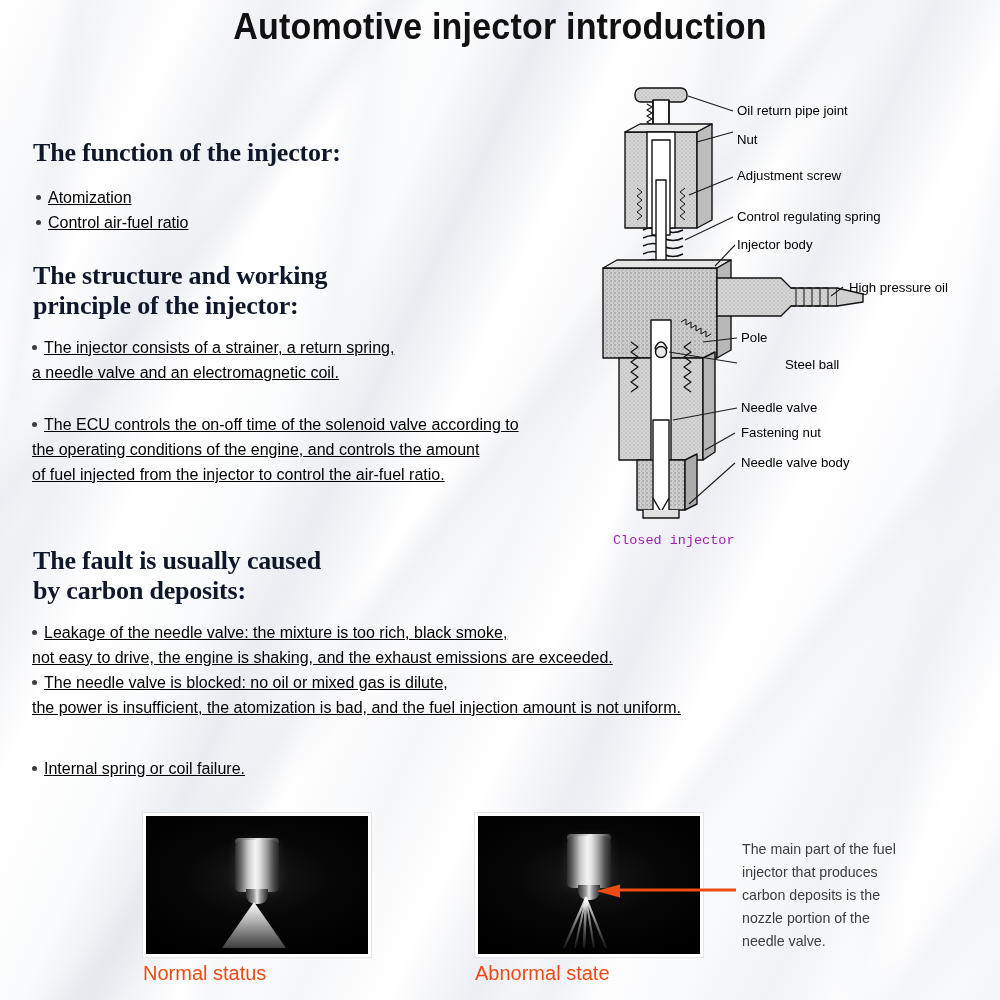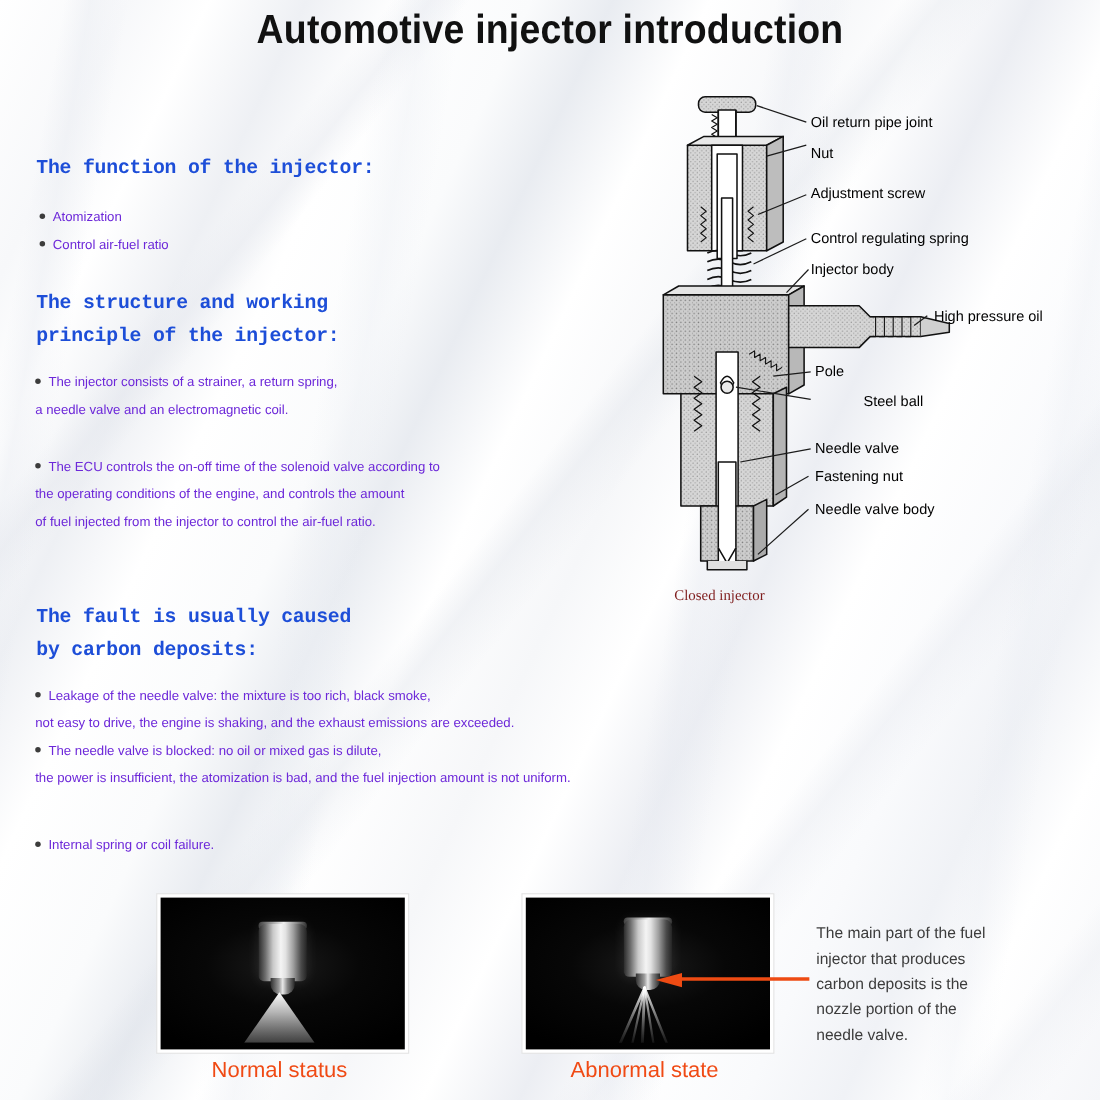--- a/index.html
+++ b/index.html
@@ -49,9 +49,9 @@
     font-family:"Liberation Sans","DejaVu Sans",sans-serif;}
 
   
-  .h-orange{position:absolute;color:#1d4ed8;font-weight:bold;font-size:18px;
+  .h-orange{position:absolute;color:#0f172a;font-weight:bold;font-size:26px;
     line-height:30px;letter-spacing:-.2px;
-    font-family:Liberation Mono, monospace;}
+    font-family:Liberation Serif, serif;}
   .body-txt{position:absolute;color:#6d28d9;font-size:12px;line-height:25px;
     font-family:"Liberation Sans","DejaVu Sans",sans-serif;white-space:nowrap;}
   .bullet-line{white-space:nowrap;}

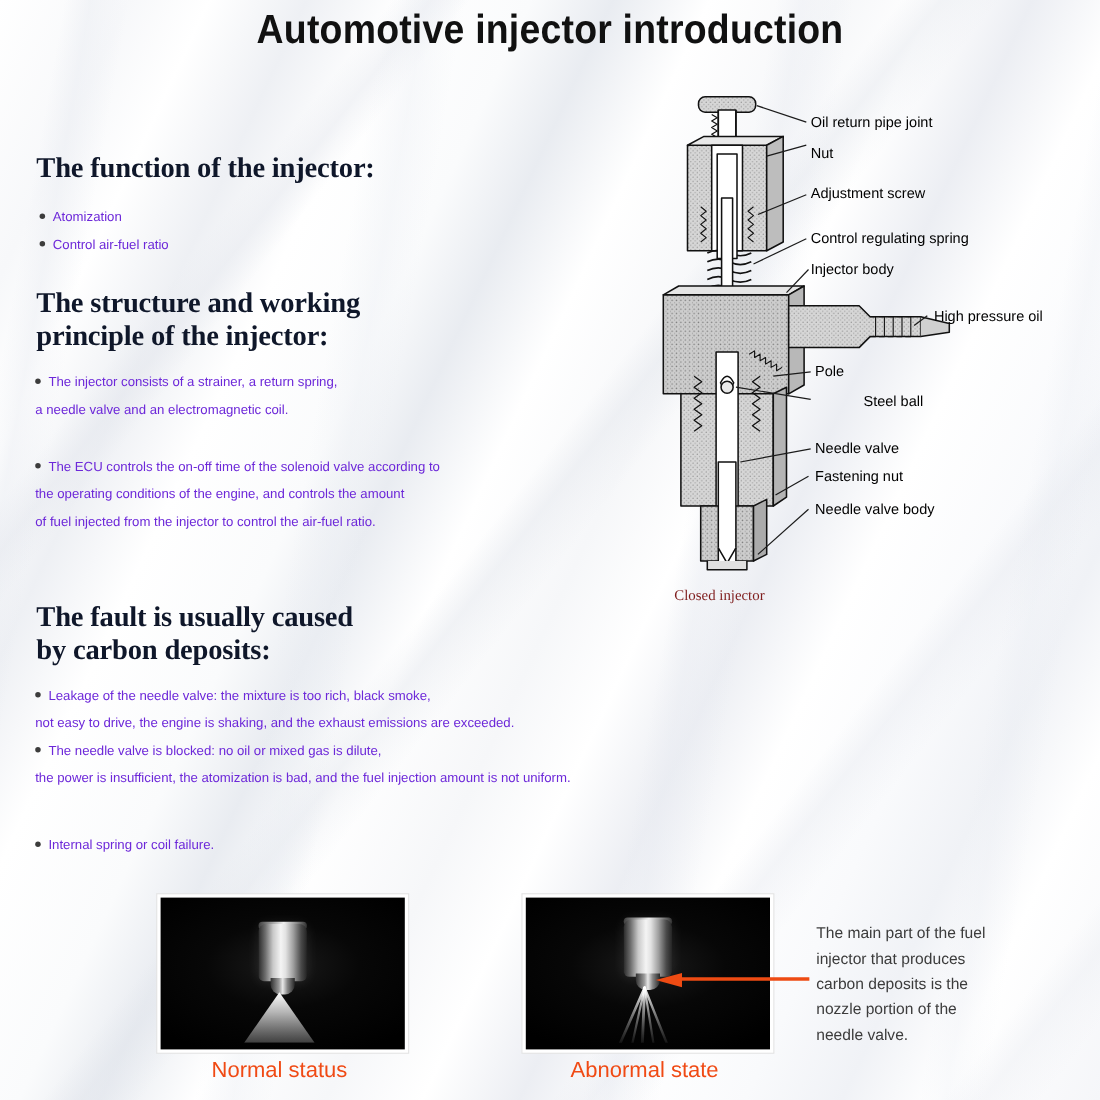--- a/index.html
+++ b/index.html
@@ -52,8 +52,8 @@
   .h-orange{position:absolute;color:#0f172a;font-weight:bold;font-size:26px;
     line-height:30px;letter-spacing:-.2px;
     font-family:Liberation Serif, serif;}
-  .body-txt{position:absolute;color:#6d28d9;font-size:12px;line-height:25px;
-    font-family:"Liberation Sans","DejaVu Sans",sans-serif;white-space:nowrap;}
+  .body-txt{position:absolute;color:#000000;font-size:16px;line-height:25px;
+    font-family:"Liberation Sans","DejaVu Sans",sans-serif;white-space:nowrap;text-decoration:underline;}
   .bullet-line{white-space:nowrap;}
   .dot{display:inline-block;width:5px;height:5px;border-radius:50%;
     background:#3c3c3c;vertical-align:middle;margin-right:7px;

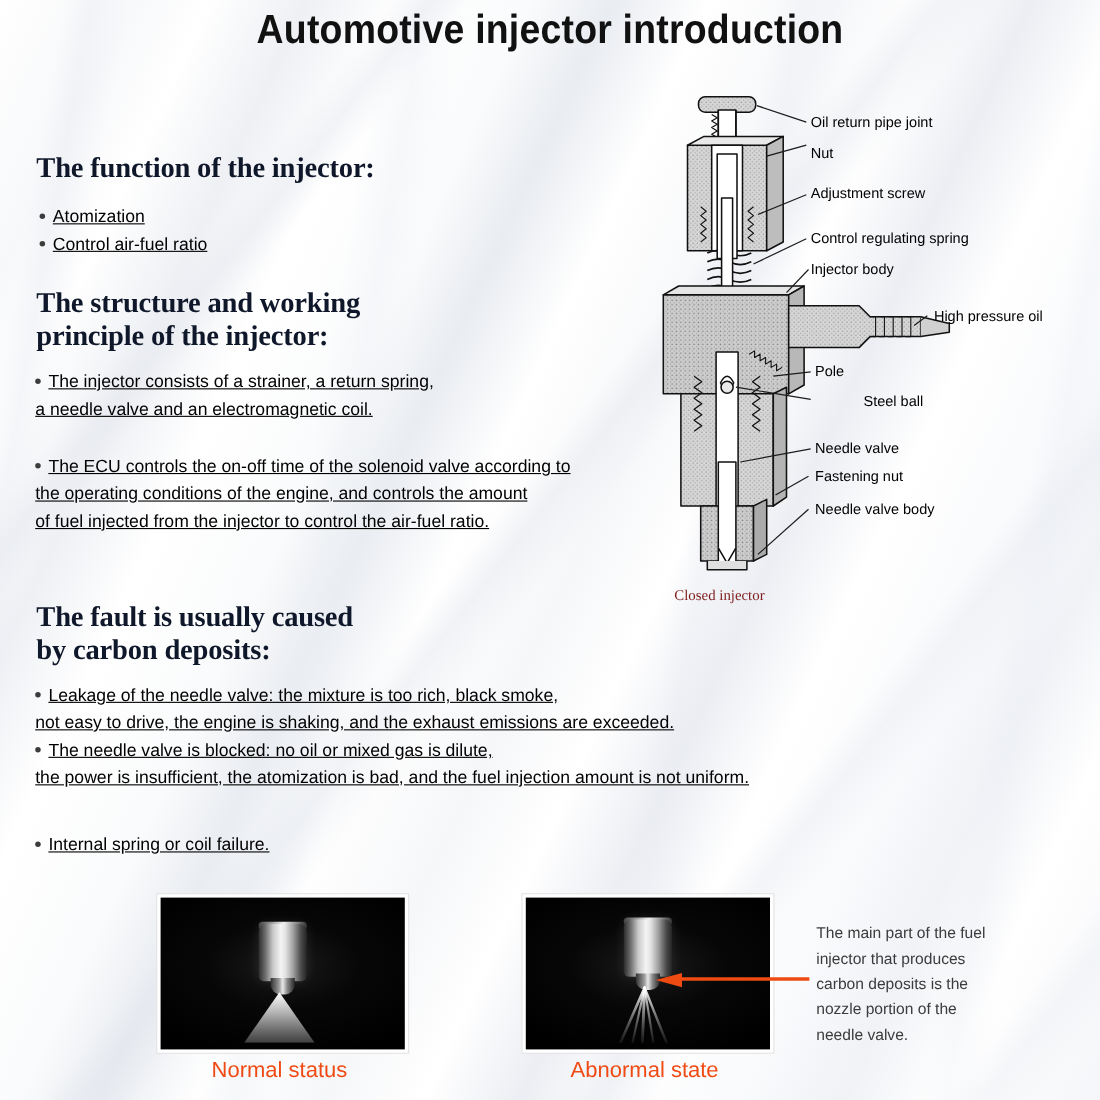--- a/index.html
+++ b/index.html
@@ -63,8 +63,8 @@
   #diagram{position:absolute;left:585px;top:80px;width:415px;height:480px;}
   .dlabel{position:absolute;font-size:13.2px;color:#000000;white-space:nowrap;
     font-family:"Liberation Sans","DejaVu Sans",sans-serif;}
-  #diagram-caption{position:absolute;left:613px;top:533px;font-size:13.5px;color:#7f1d1d;
-    font-family:Liberation Serif, serif;}
+  #diagram-caption{position:absolute;left:613px;top:533px;font-size:13.5px;color:#a21caf;
+    font-family:Liberation Mono, monospace;}
 
   
   .photo-frame{position:absolute;background:#fff;padding:3px;

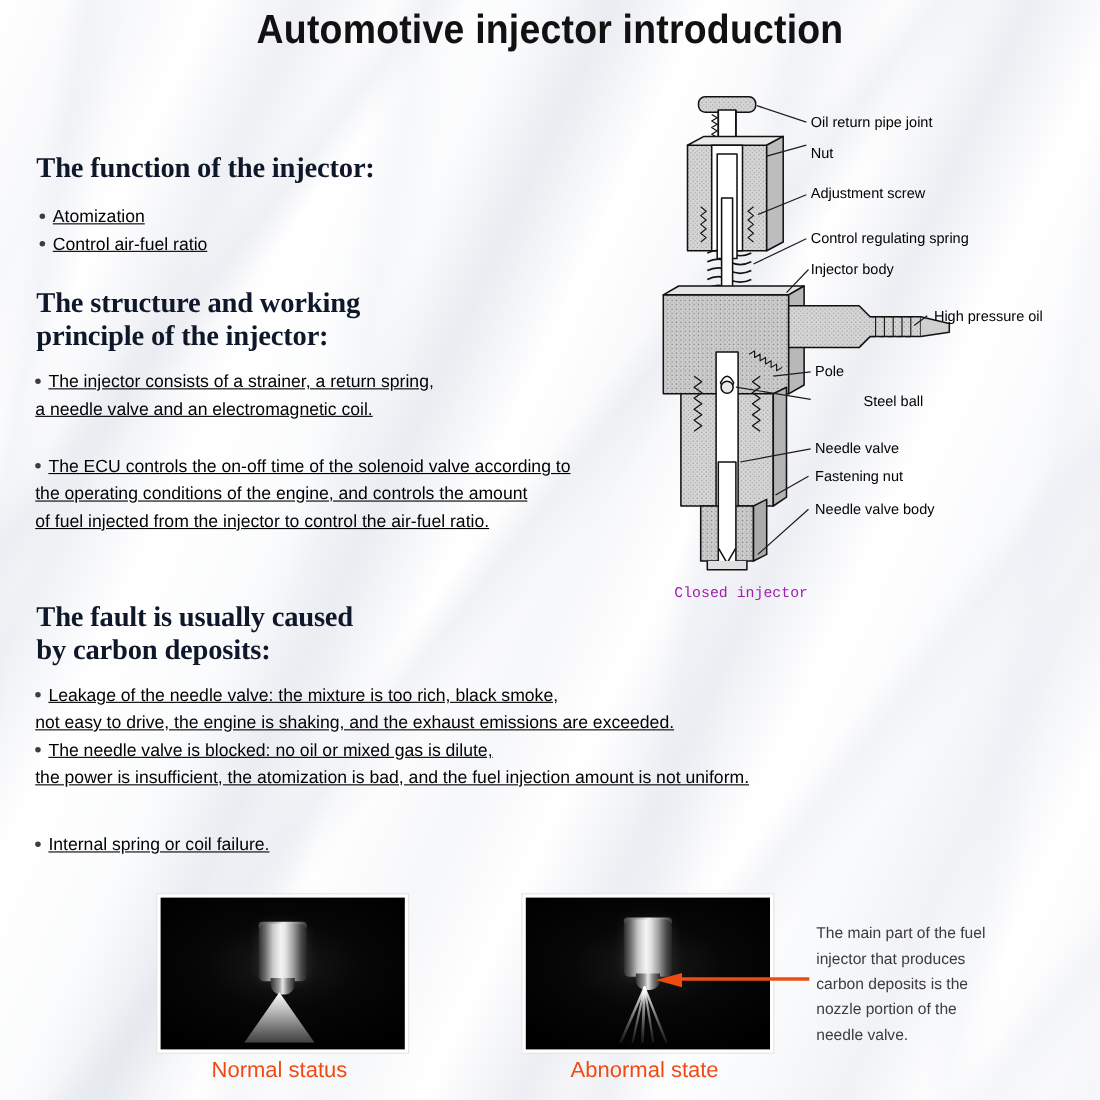--- a/index.html
+++ b/index.html
@@ -82,7 +82,7 @@
   .nozzle-tip{position:absolute;left:50%;transform:translateX(-50%);
     width:22px;height:15px;border-radius:0 0 9px 9px;
     background:linear-gradient(90deg,#303030,#9a9a9a 35%,#e8e8e8 50%,#858585 70%,#262626);}
-  .caption{position:absolute;color:#F04A14;font-size:20px;text-align:center;
+  .caption{position:absolute;color:#F04A14;font-size:20px;
     font-family:"Liberation Sans","DejaVu Sans",sans-serif;}
 
   

